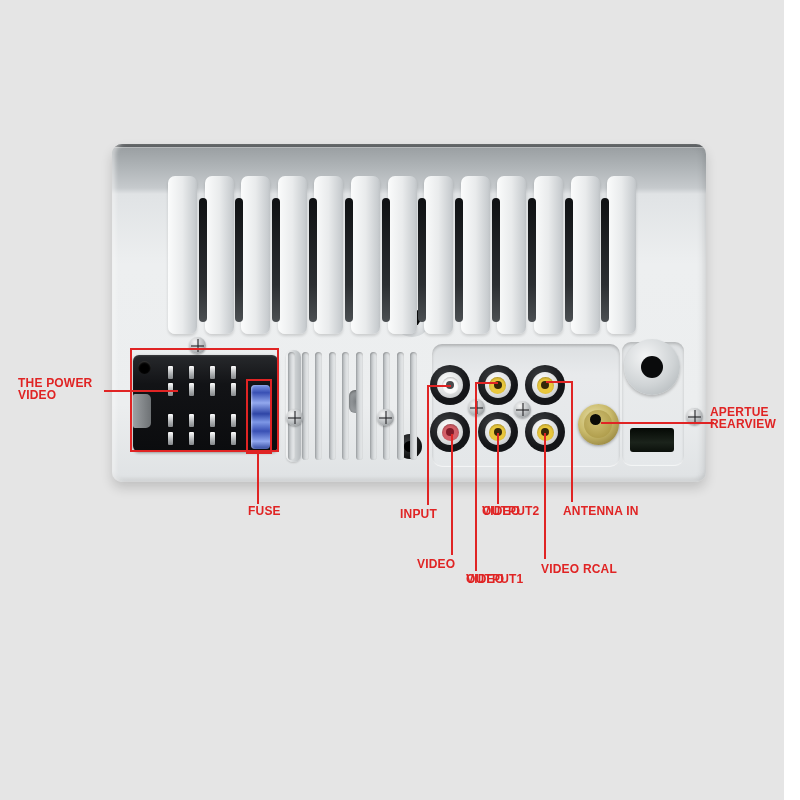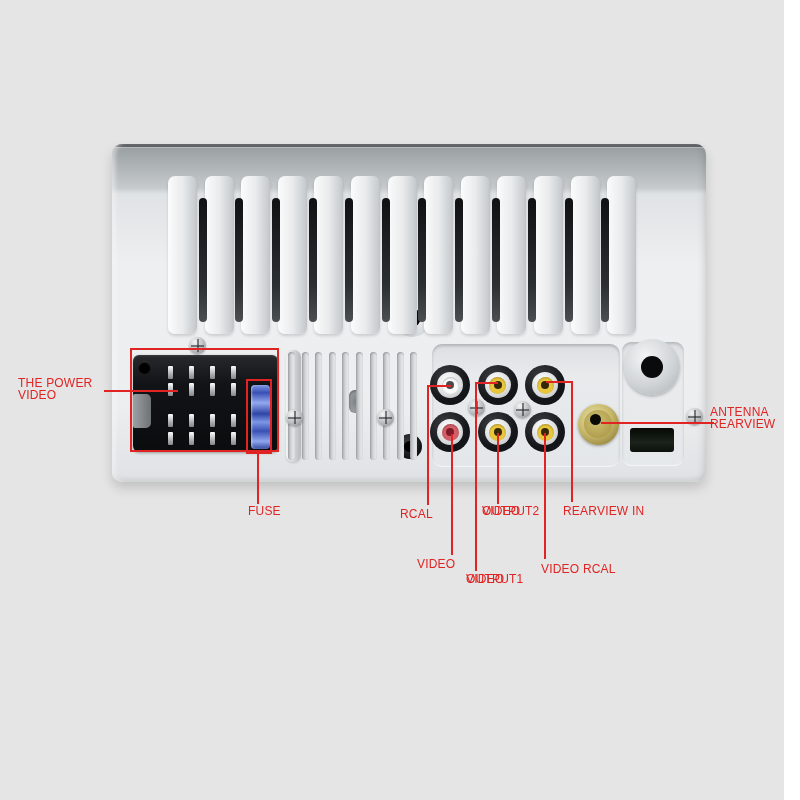--- a/index.html
+++ b/index.html
@@ -180,7 +180,7 @@
   <div class="ann-label" style="left:563px;top:504px;">REARVIEW IN</div>
 
   <div class="ann-label center" style="left:710px;top:406px;width:70px;">
-    <div class="l">ANTENNA</div>
+    <div class="l">APERTUE</div>
     <div class="l gap">REARVIEW</div>
   </div>
 

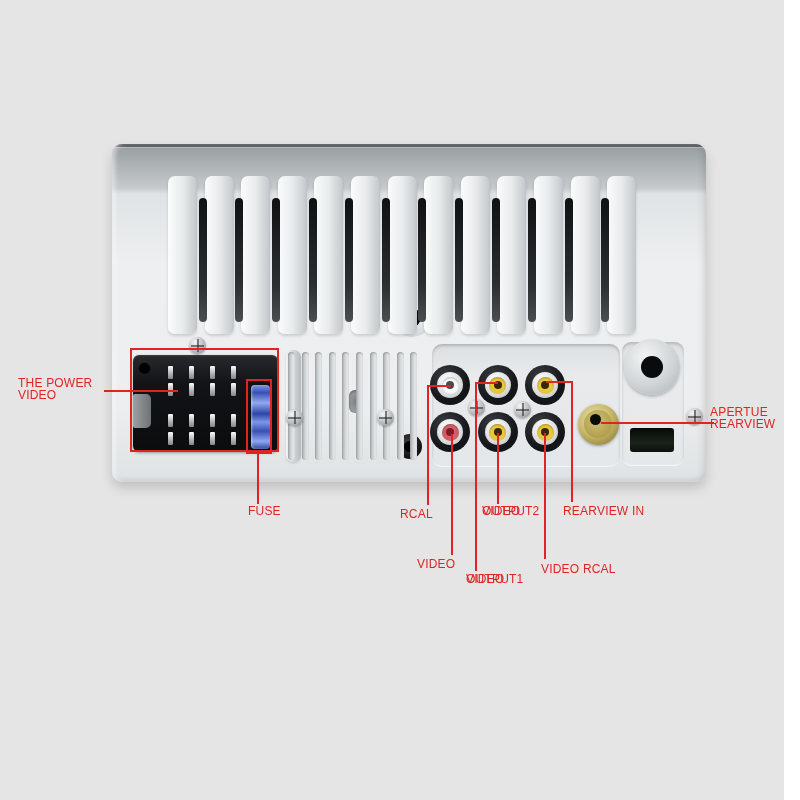--- a/index.html
+++ b/index.html
@@ -96,7 +96,7 @@
   .ann-h{height:2px;background:#e02424;}
   .ann-v{width:2px;background:#e02424;}
   .ann-rect{border:2px solid #e02424;background:transparent;}
-  .ann-label{color:#e02424;font-weight:normal;font-size:12px;letter-spacing:.2px;
+  .ann-label{color:#e02424;font-weight:bold;font-size:12px;letter-spacing:.2px;
     white-space:nowrap;z-index:6;}
   .ann-label .l{position:static;line-height:13px;}
   .ann-label .gap{margin-top:12px;}

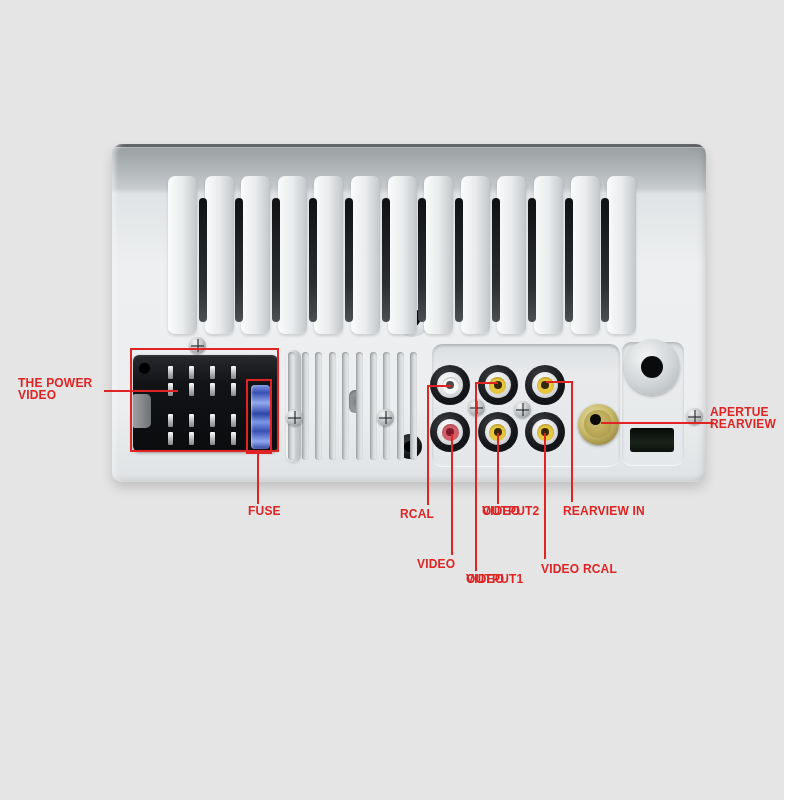--- a/index.html
+++ b/index.html
@@ -161,7 +161,7 @@
 
   <div class="ann-label" style="left:248px;top:504px;">FUSE</div>
 
-  <div class="ann-label" style="left:400px;top:507px;">RCAL</div>
+  <div class="ann-label" style="left:400px;top:507px;">INPUT</div>
 
   <div class="ann-label" style="left:417px;top:557px;">VIDEO</div>
 

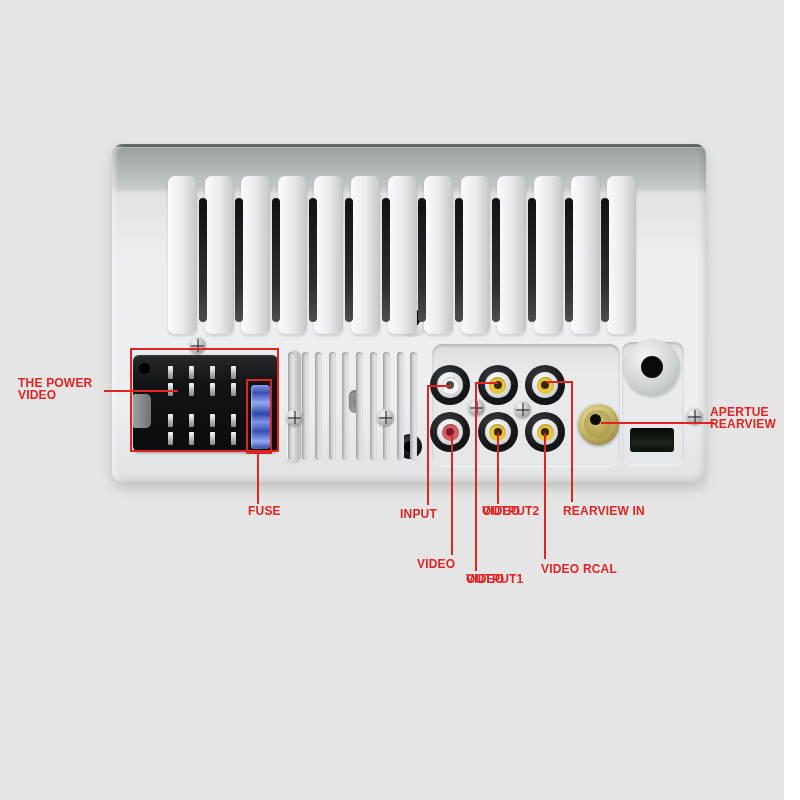--- a/index.html
+++ b/index.html
@@ -177,7 +177,7 @@
 
   <div class="ann-label" style="left:541px;top:562px;">VIDEO RCAL</div>
 
-  <div class="ann-label" style="left:563px;top:504px;">REARVIEW IN</div>
+  <div class="ann-label" style="left:563px;top:504px;">ANTENNA IN</div>
 
   <div class="ann-label center" style="left:710px;top:406px;width:70px;">
     <div class="l">APERTUE</div>

